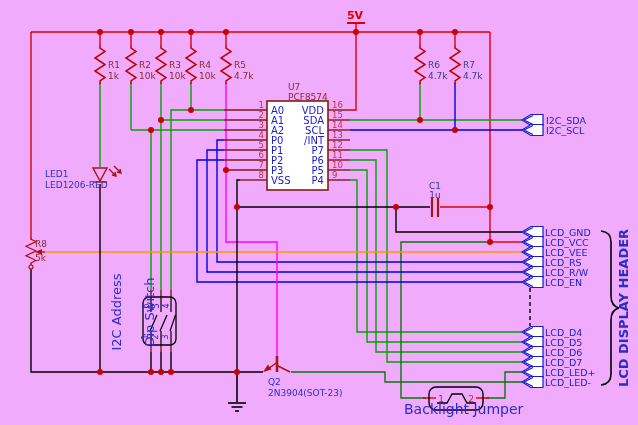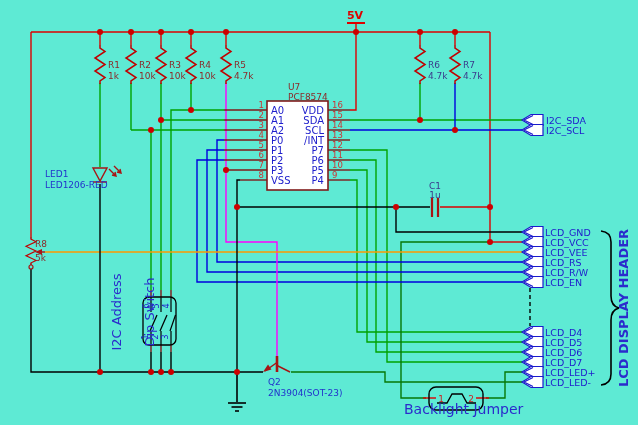--- a/index.html
+++ b/index.html
@@ -3,7 +3,7 @@
 <meta charset="utf-8">
 <style>
   html,body{margin:0;padding:0;background:#ffffff;}
-  #canvas{position:relative;width:638px;height:425px;background:#5eead4;overflow:hidden;}
+  #canvas{position:relative;width:638px;height:425px;background:#f0abfc;overflow:hidden;}
   svg{display:block;}
   text{font-family:"DejaVu Sans","Liberation Sans",sans-serif;}
   .t-pinname{font-size:10px;fill:#2020cc;}

